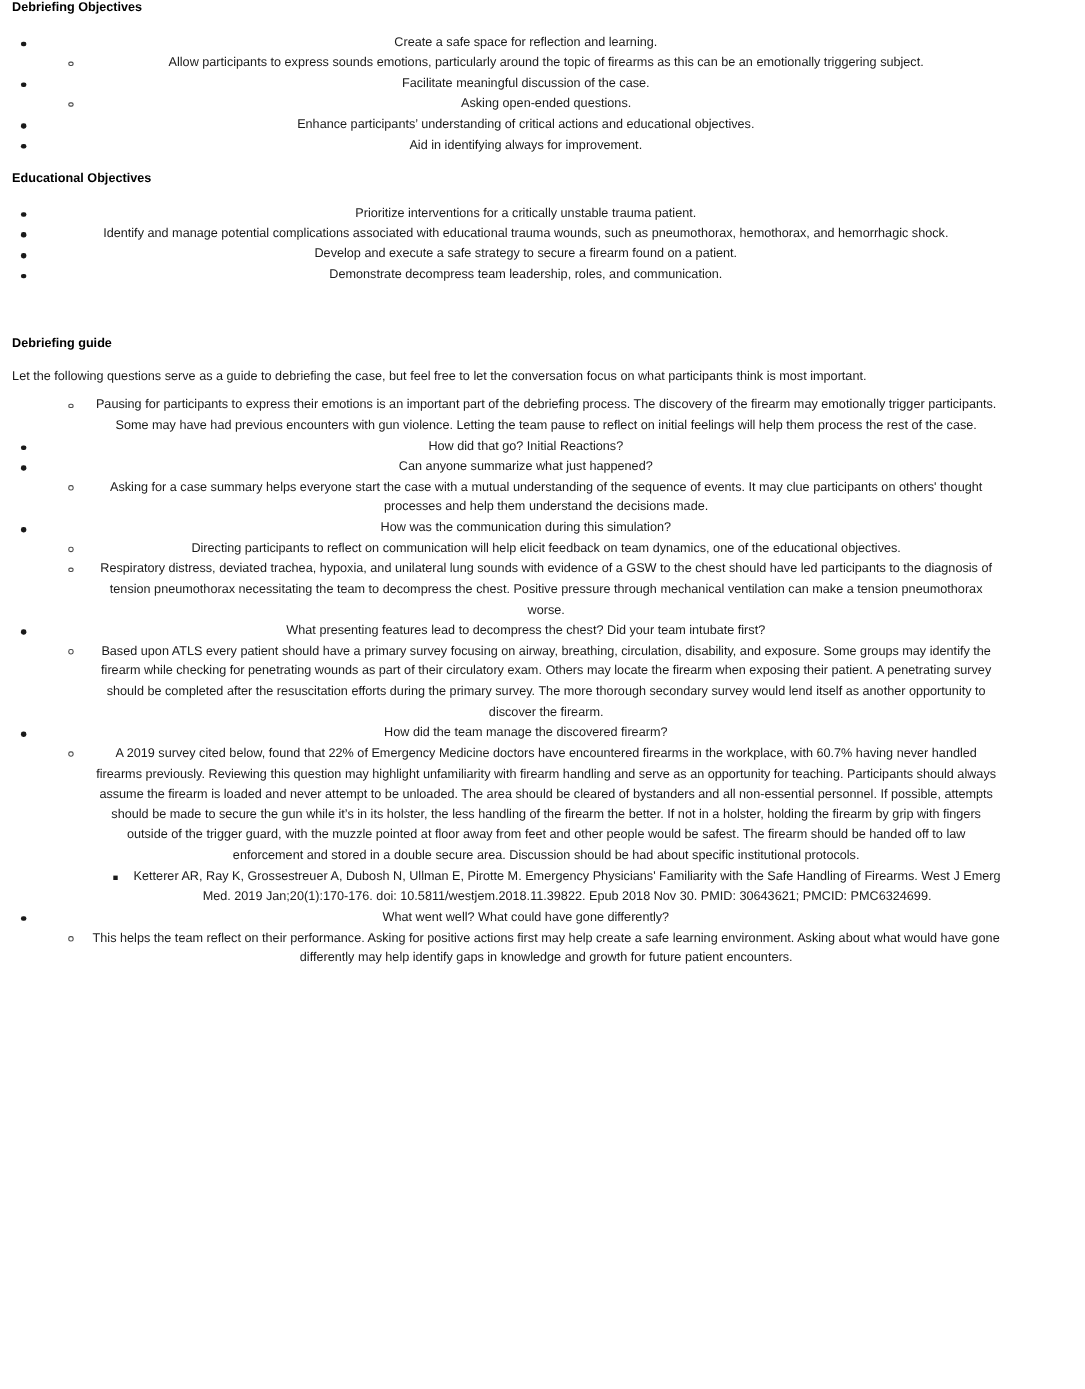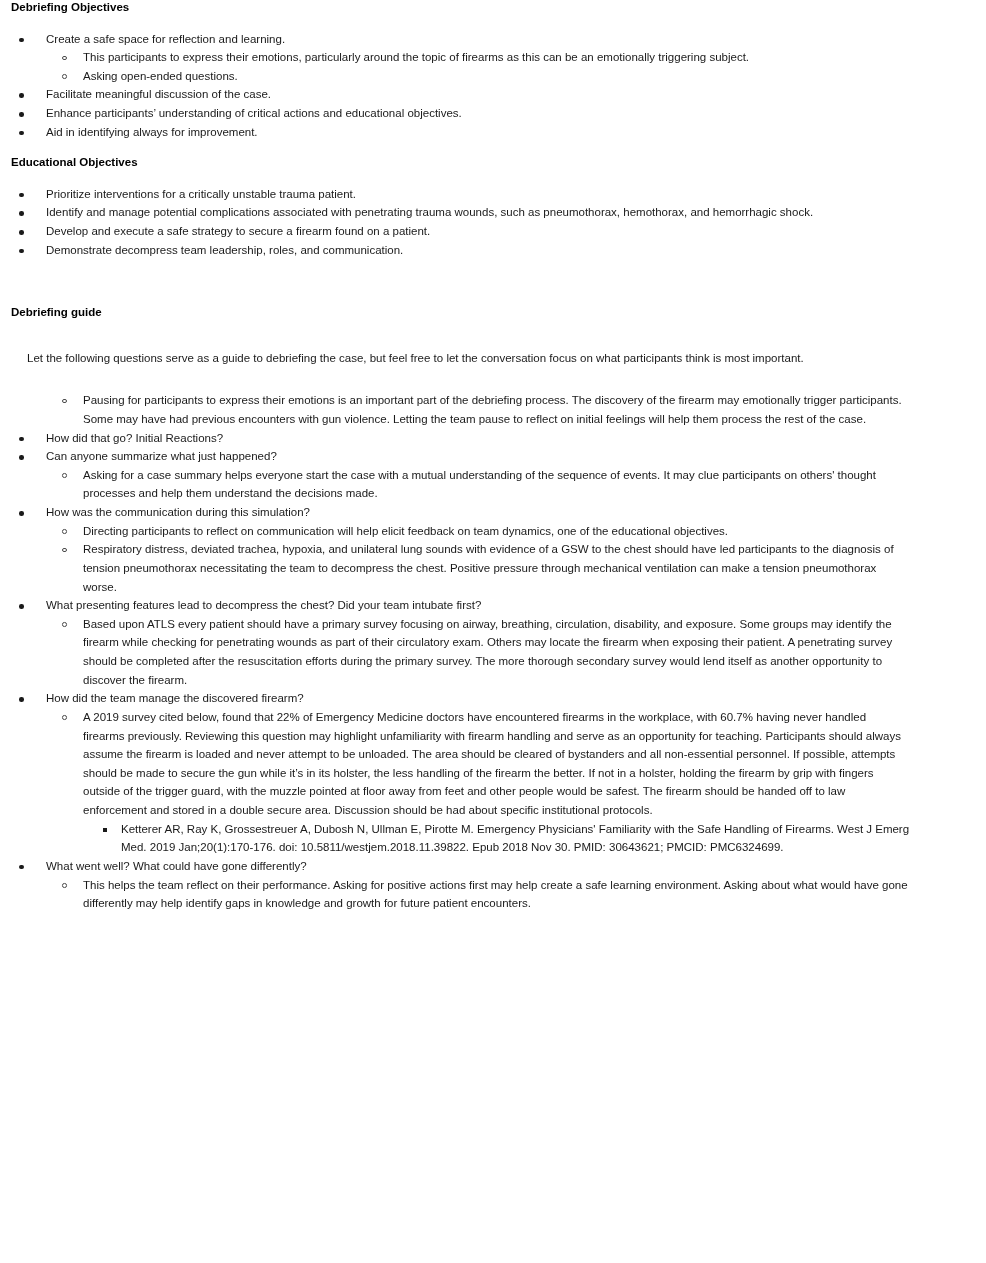--- a/index.html
+++ b/index.html
@@ -37,6 +37,7 @@
     list-style: none;
     margin: 0;
     padding: 0;
+    text-align: center;
   }
   li.item {
     position: relative;

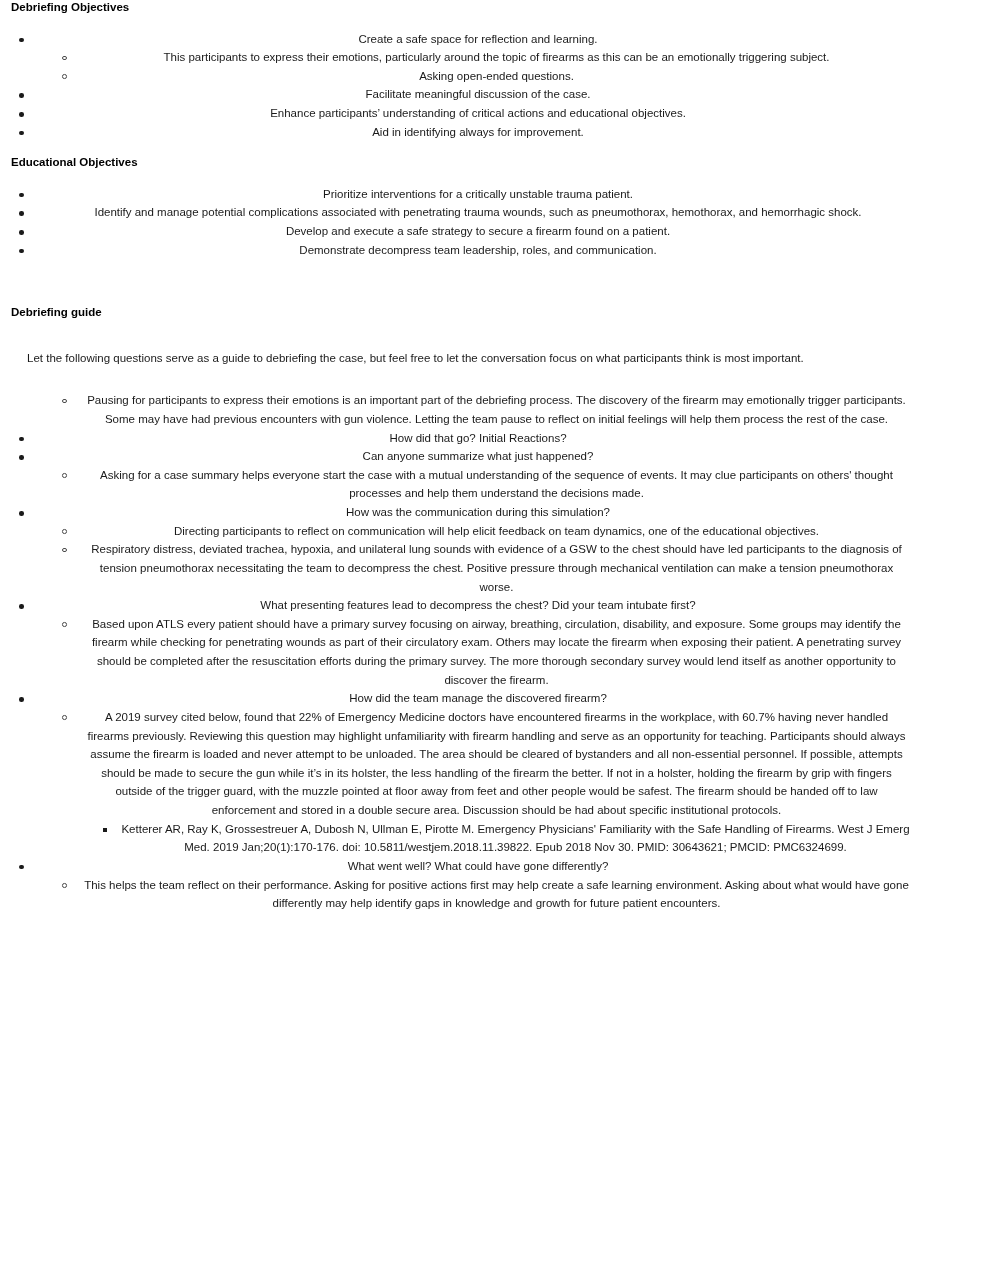--- a/index.html
+++ b/index.html
@@ -104,7 +104,7 @@
   <div class="gap-md"></div>
   <ul class="lvl">
     <li class="item l1">Create a safe space for reflection and learning.</li>
-    <li class="item l2">This participants to express their emotions, particularly around the topic of firearms as this can be an emotionally triggering subject.</li>
+    <li class="item l2">Allow participants to express sounds emotions, particularly around the topic of firearms as this can be an emotionally triggering subject.</li>
     <li class="item l2">Asking open-ended questions.</li>
     <li class="item l1">Facilitate meaningful discussion of the case.</li>
     <li class="item l1">Enhance participants’ understanding of critical actions and educational objectives.</li>

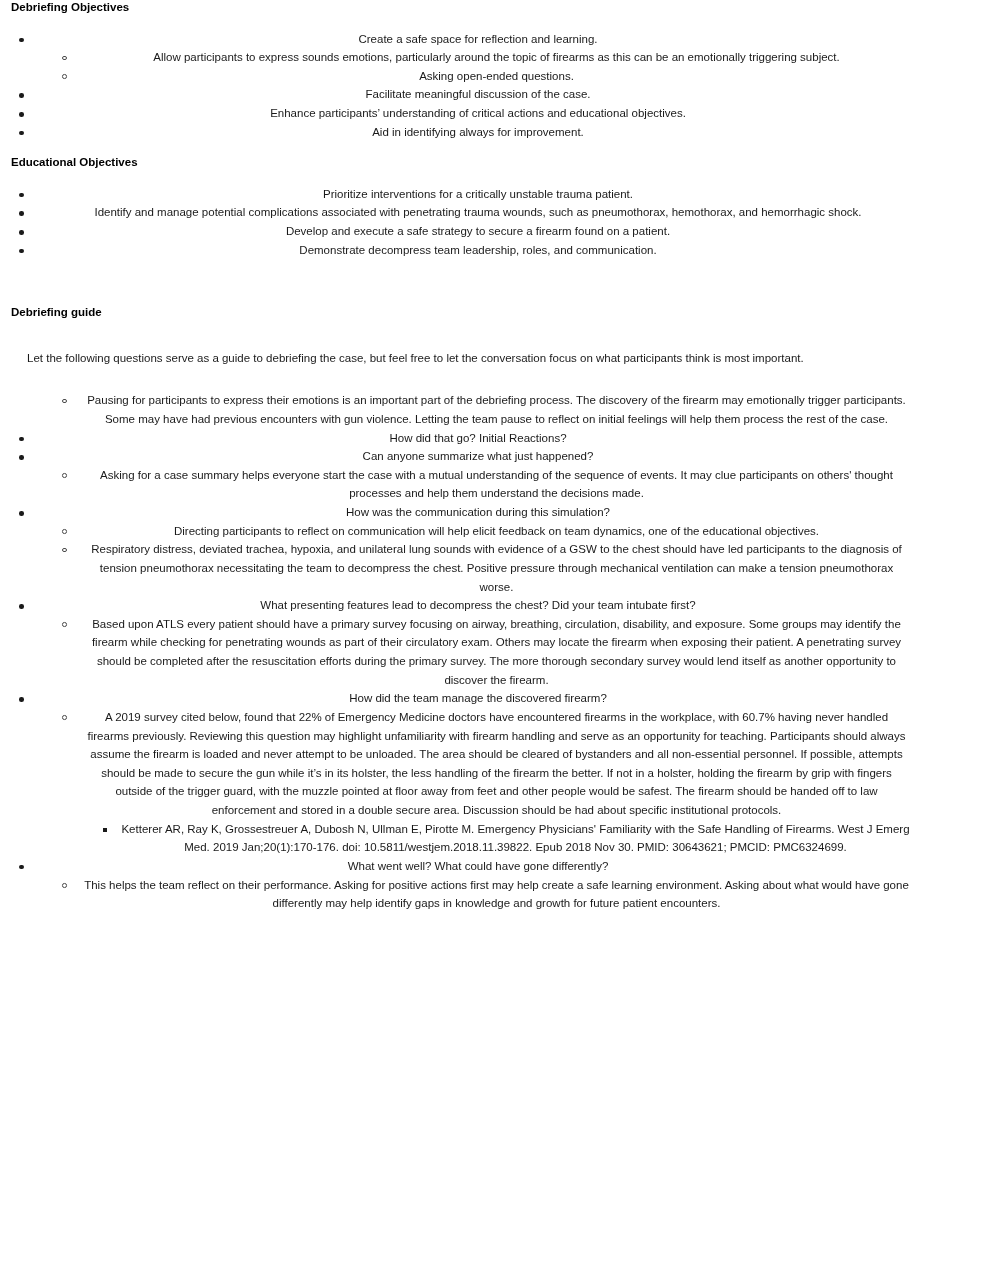--- a/index.html
+++ b/index.html
@@ -105,8 +105,8 @@
   <ul class="lvl">
     <li class="item l1">Create a safe space for reflection and learning.</li>
     <li class="item l2">Allow participants to express sounds emotions, particularly around the topic of firearms as this can be an emotionally triggering subject.</li>
+    <li class="item l1">Facilitate meaningful discussion of the case.</li>
     <li class="item l2">Asking open-ended questions.</li>
-    <li class="item l1">Facilitate meaningful discussion of the case.</li>
     <li class="item l1">Enhance participants’ understanding of critical actions and educational objectives.</li>
     <li class="item l1">Aid in identifying always for improvement.</li>
   </ul>

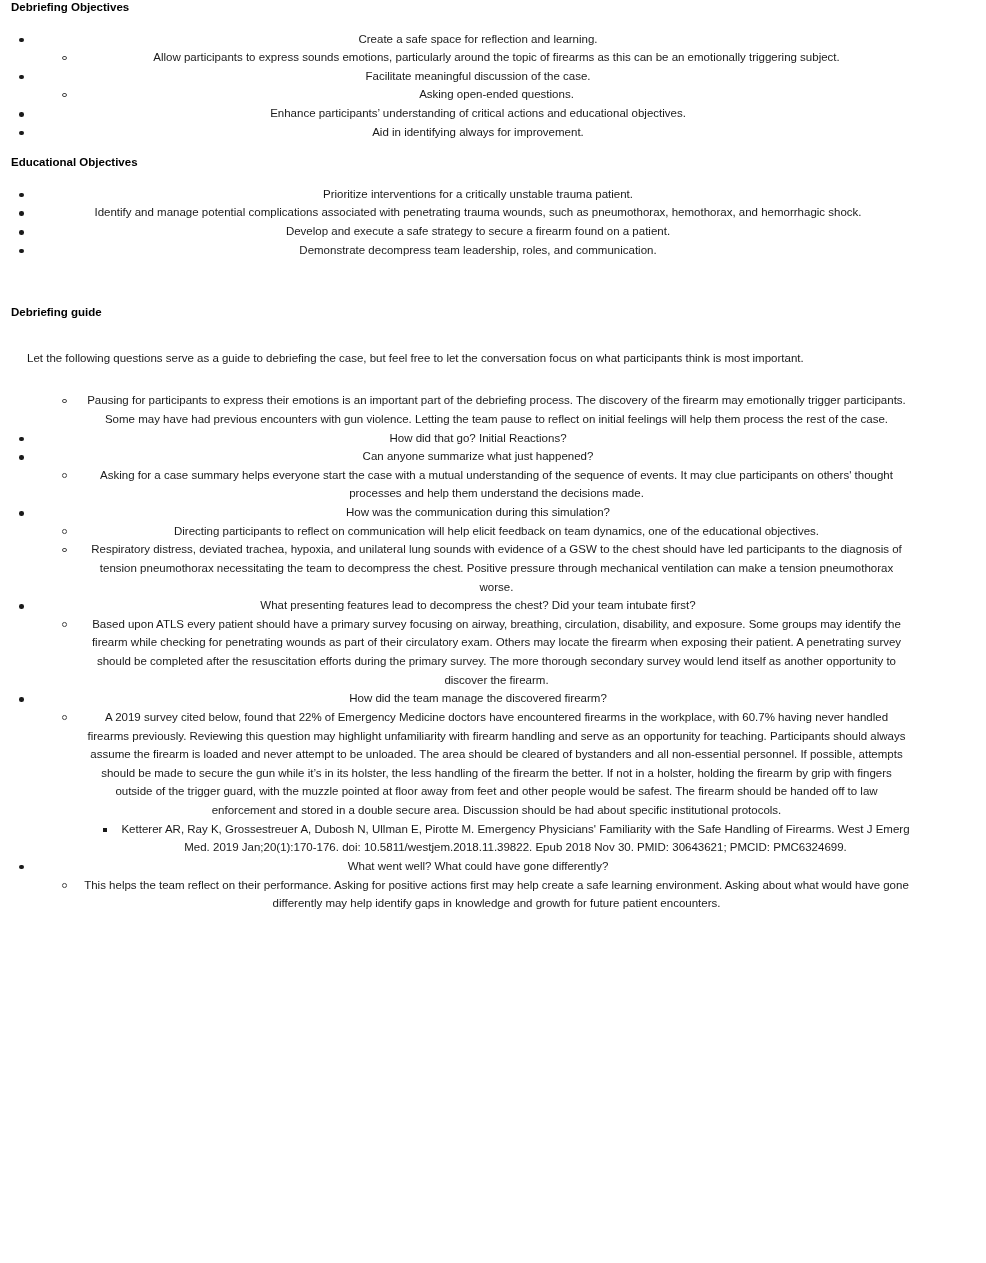--- a/index.html
+++ b/index.html
@@ -117,7 +117,7 @@
   <div class="gap-md"></div>
   <ul class="lvl">
     <li class="item l1">Prioritize interventions for a critically unstable trauma patient.</li>
-    <li class="item l1">Identify and manage potential complications associated with penetrating trauma wounds, such as pneumothorax, hemothorax, and hemorrhagic shock.</li>
+    <li class="item l1">Identify and manage potential complications associated with educational trauma wounds, such as pneumothorax, hemothorax, and hemorrhagic shock.</li>
     <li class="item l1">Develop and execute a safe strategy to secure a firearm found on a patient.</li>
     <li class="item l1">Demonstrate decompress team leadership, roles, and communication.</li>
   </ul>

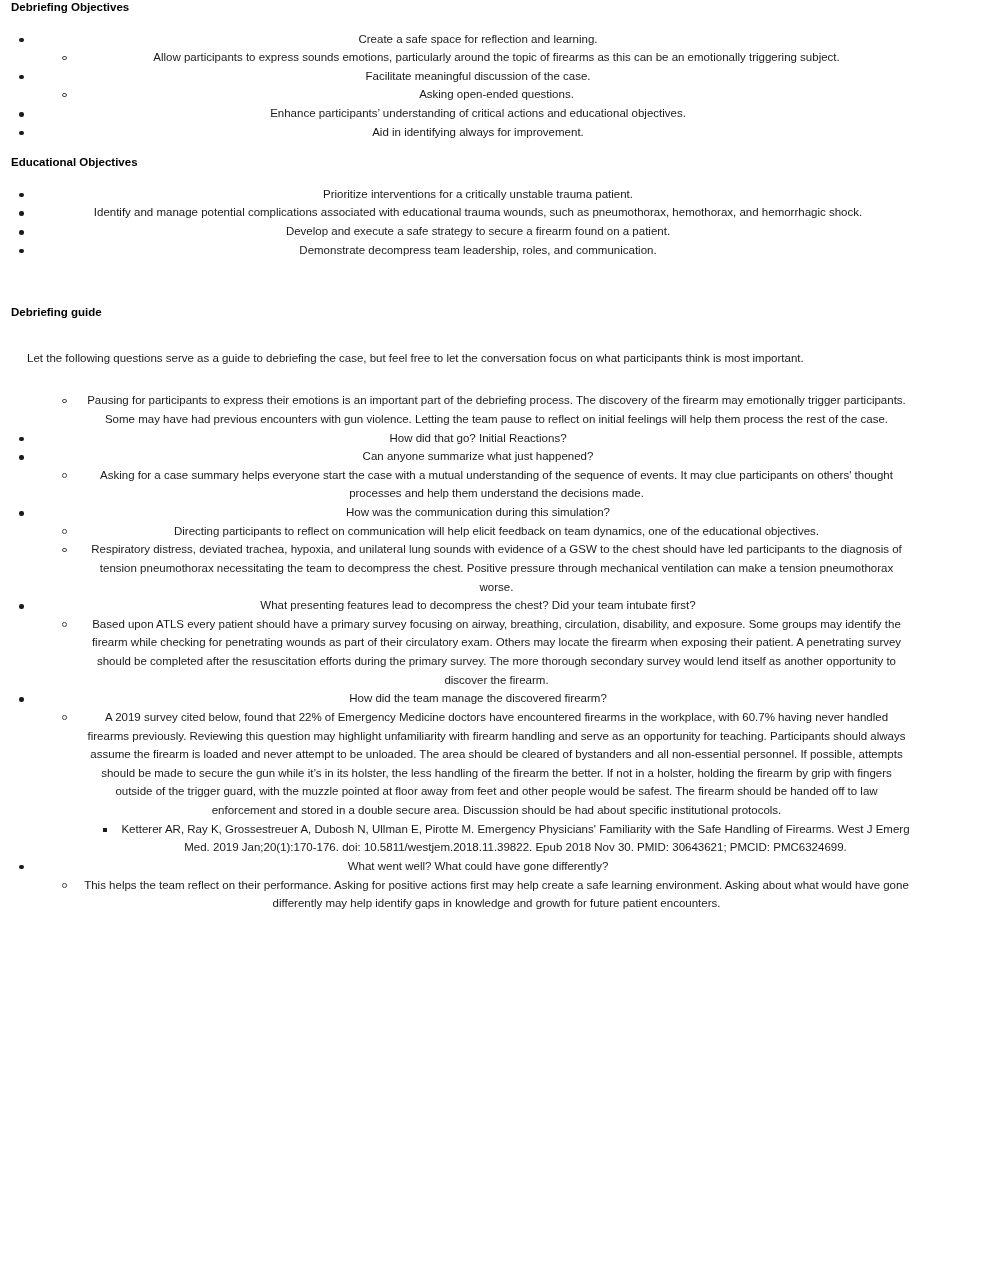--- a/index.html
+++ b/index.html
@@ -30,7 +30,7 @@
   .body-line {
     font-size: 11.5px;
     line-height: 1.35;
-    margin: 16px;
+    margin: 0;
     color: #1a1a1a;
   }
   ul.lvl {

